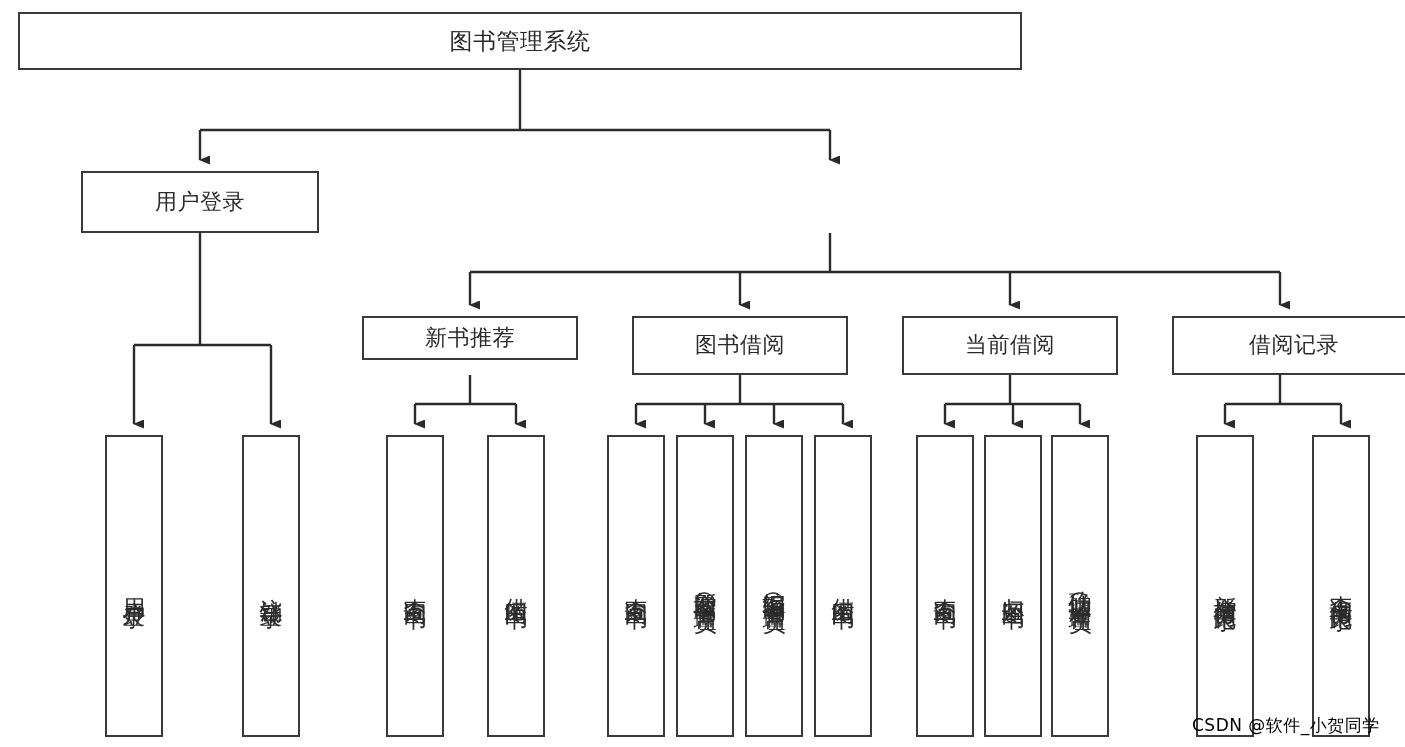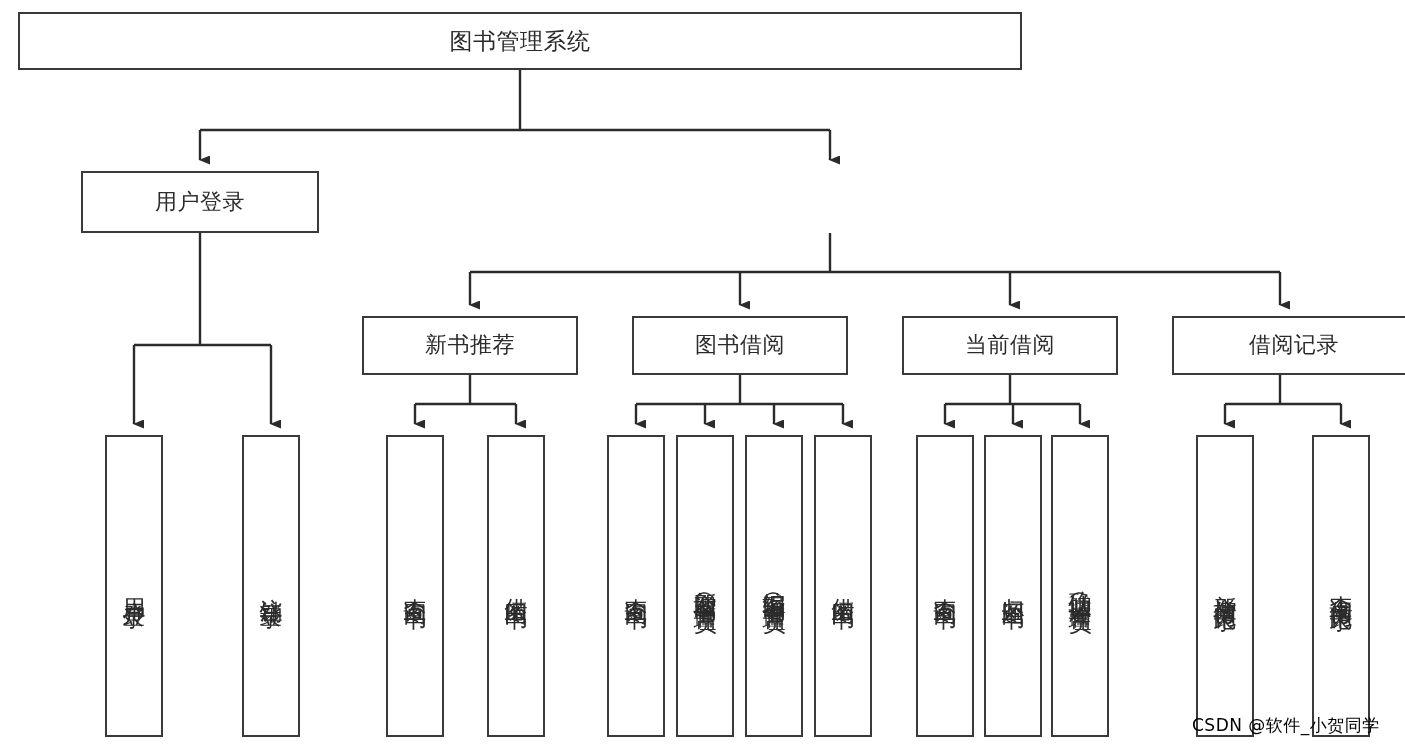--- a/index.html
+++ b/index.html
@@ -127,7 +127,7 @@
     <span class="label">用户登录</span>
   </div>
 
-  <div class="node horiz" style="left:362px; top:316px; width:216px; height:59px;">
+  <div class="node horiz" style="left:362px; top:316px; width:216px; height:44px;">
     <span class="label">新书推荐</span>
   </div>
   <div class="node horiz" style="left:632px; top:316px; width:216px; height:59px;">

